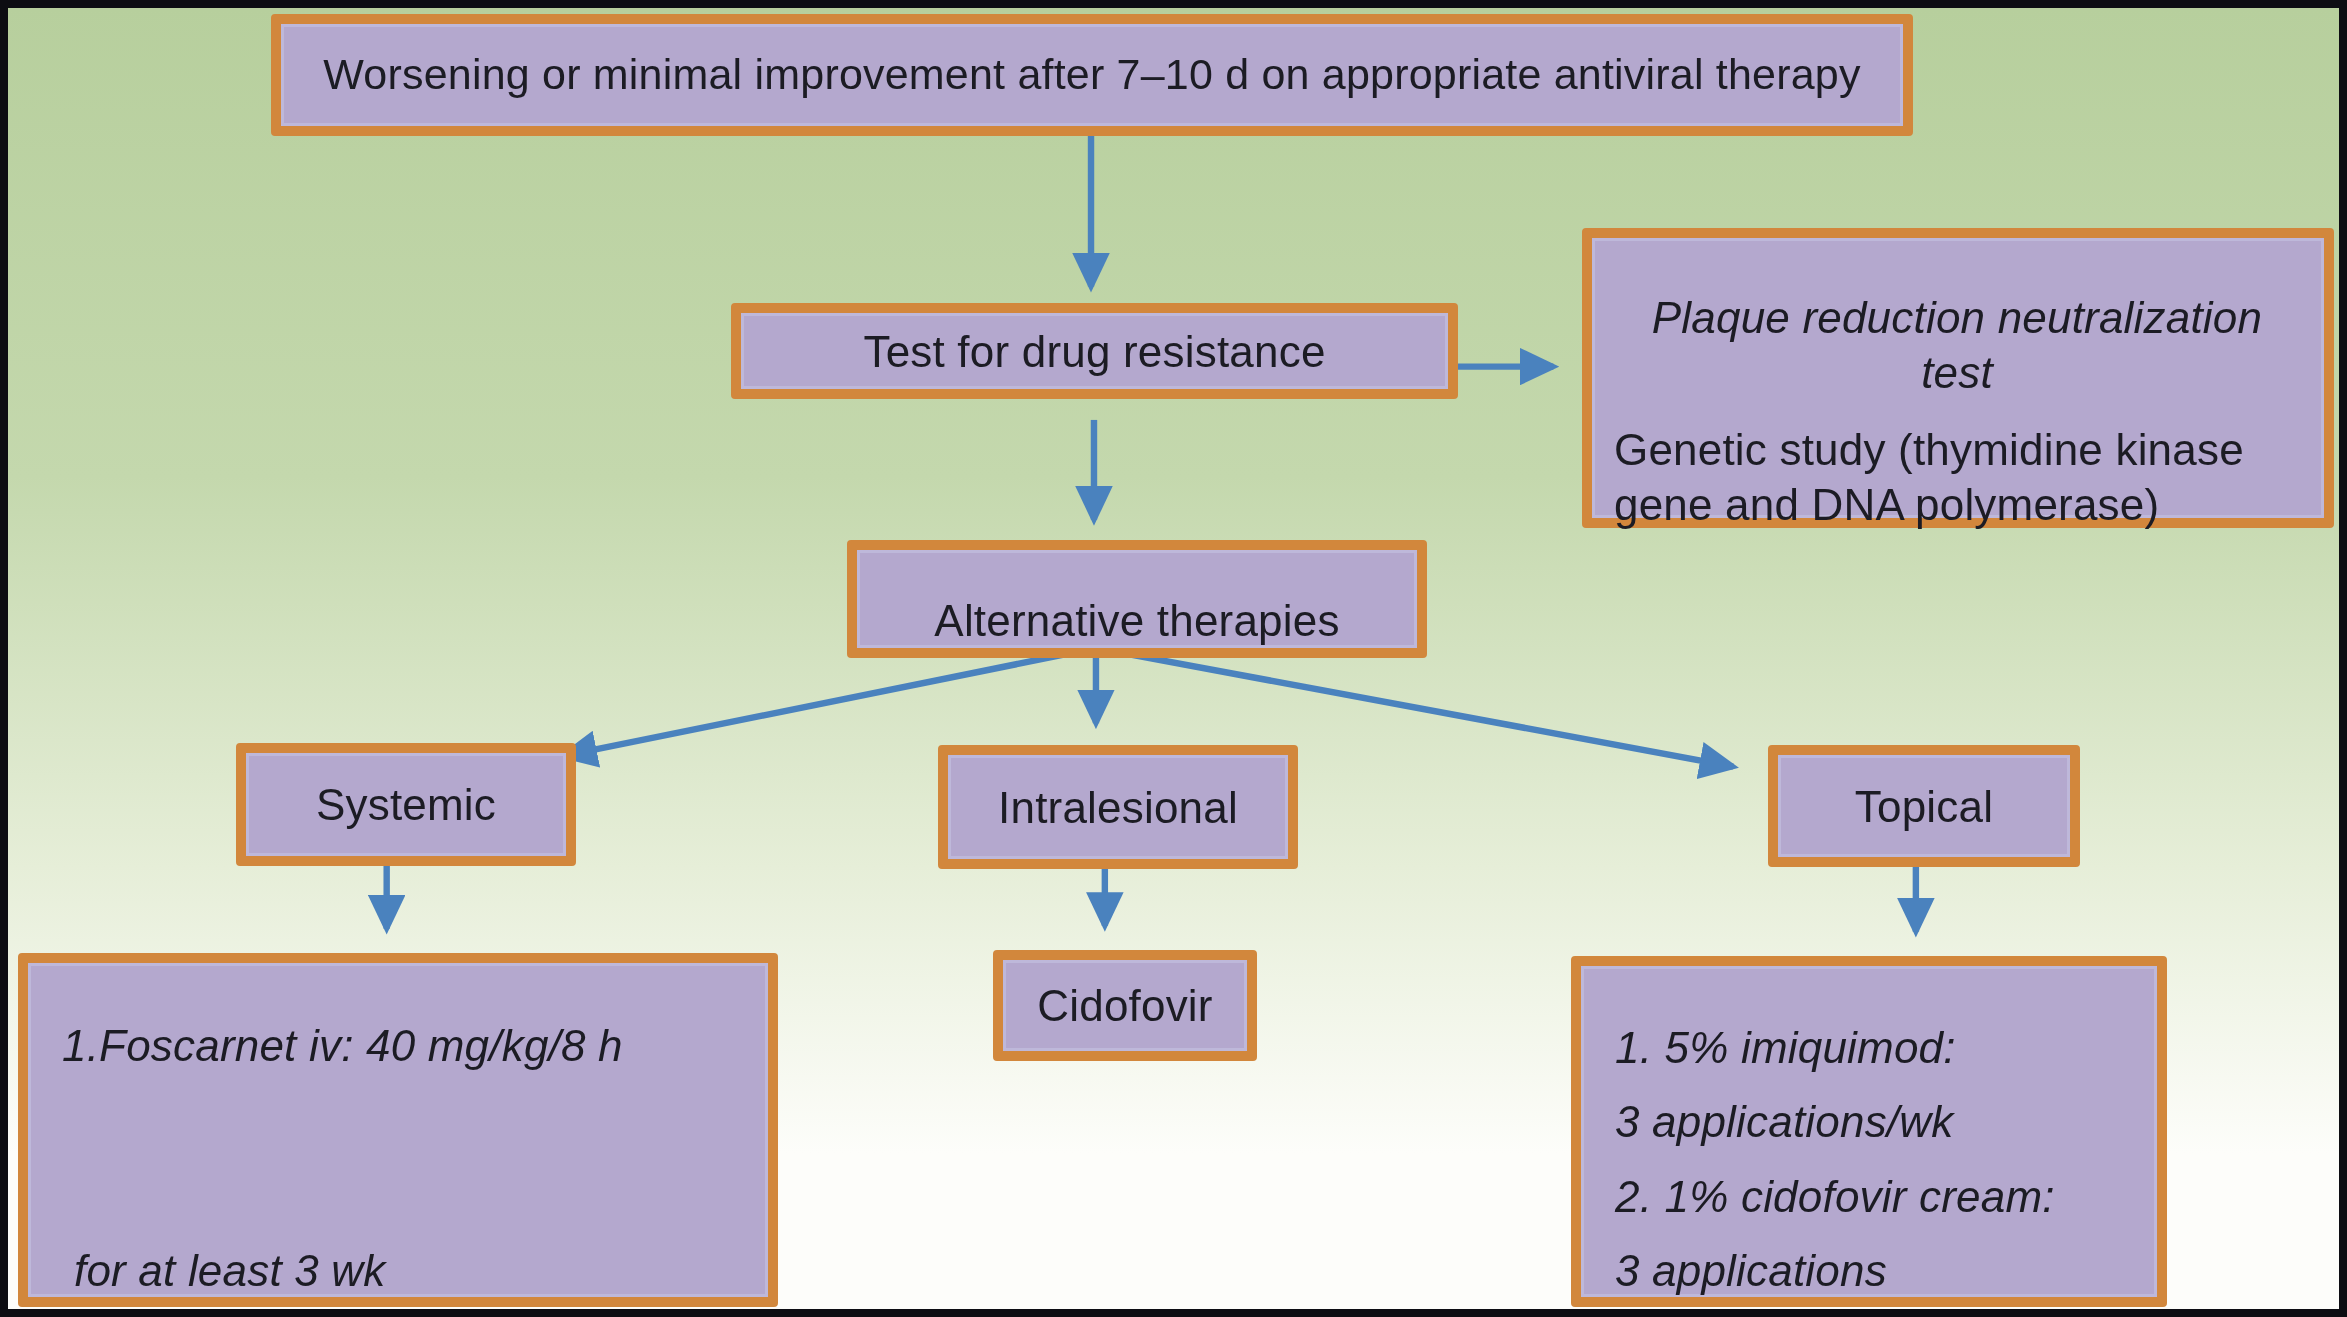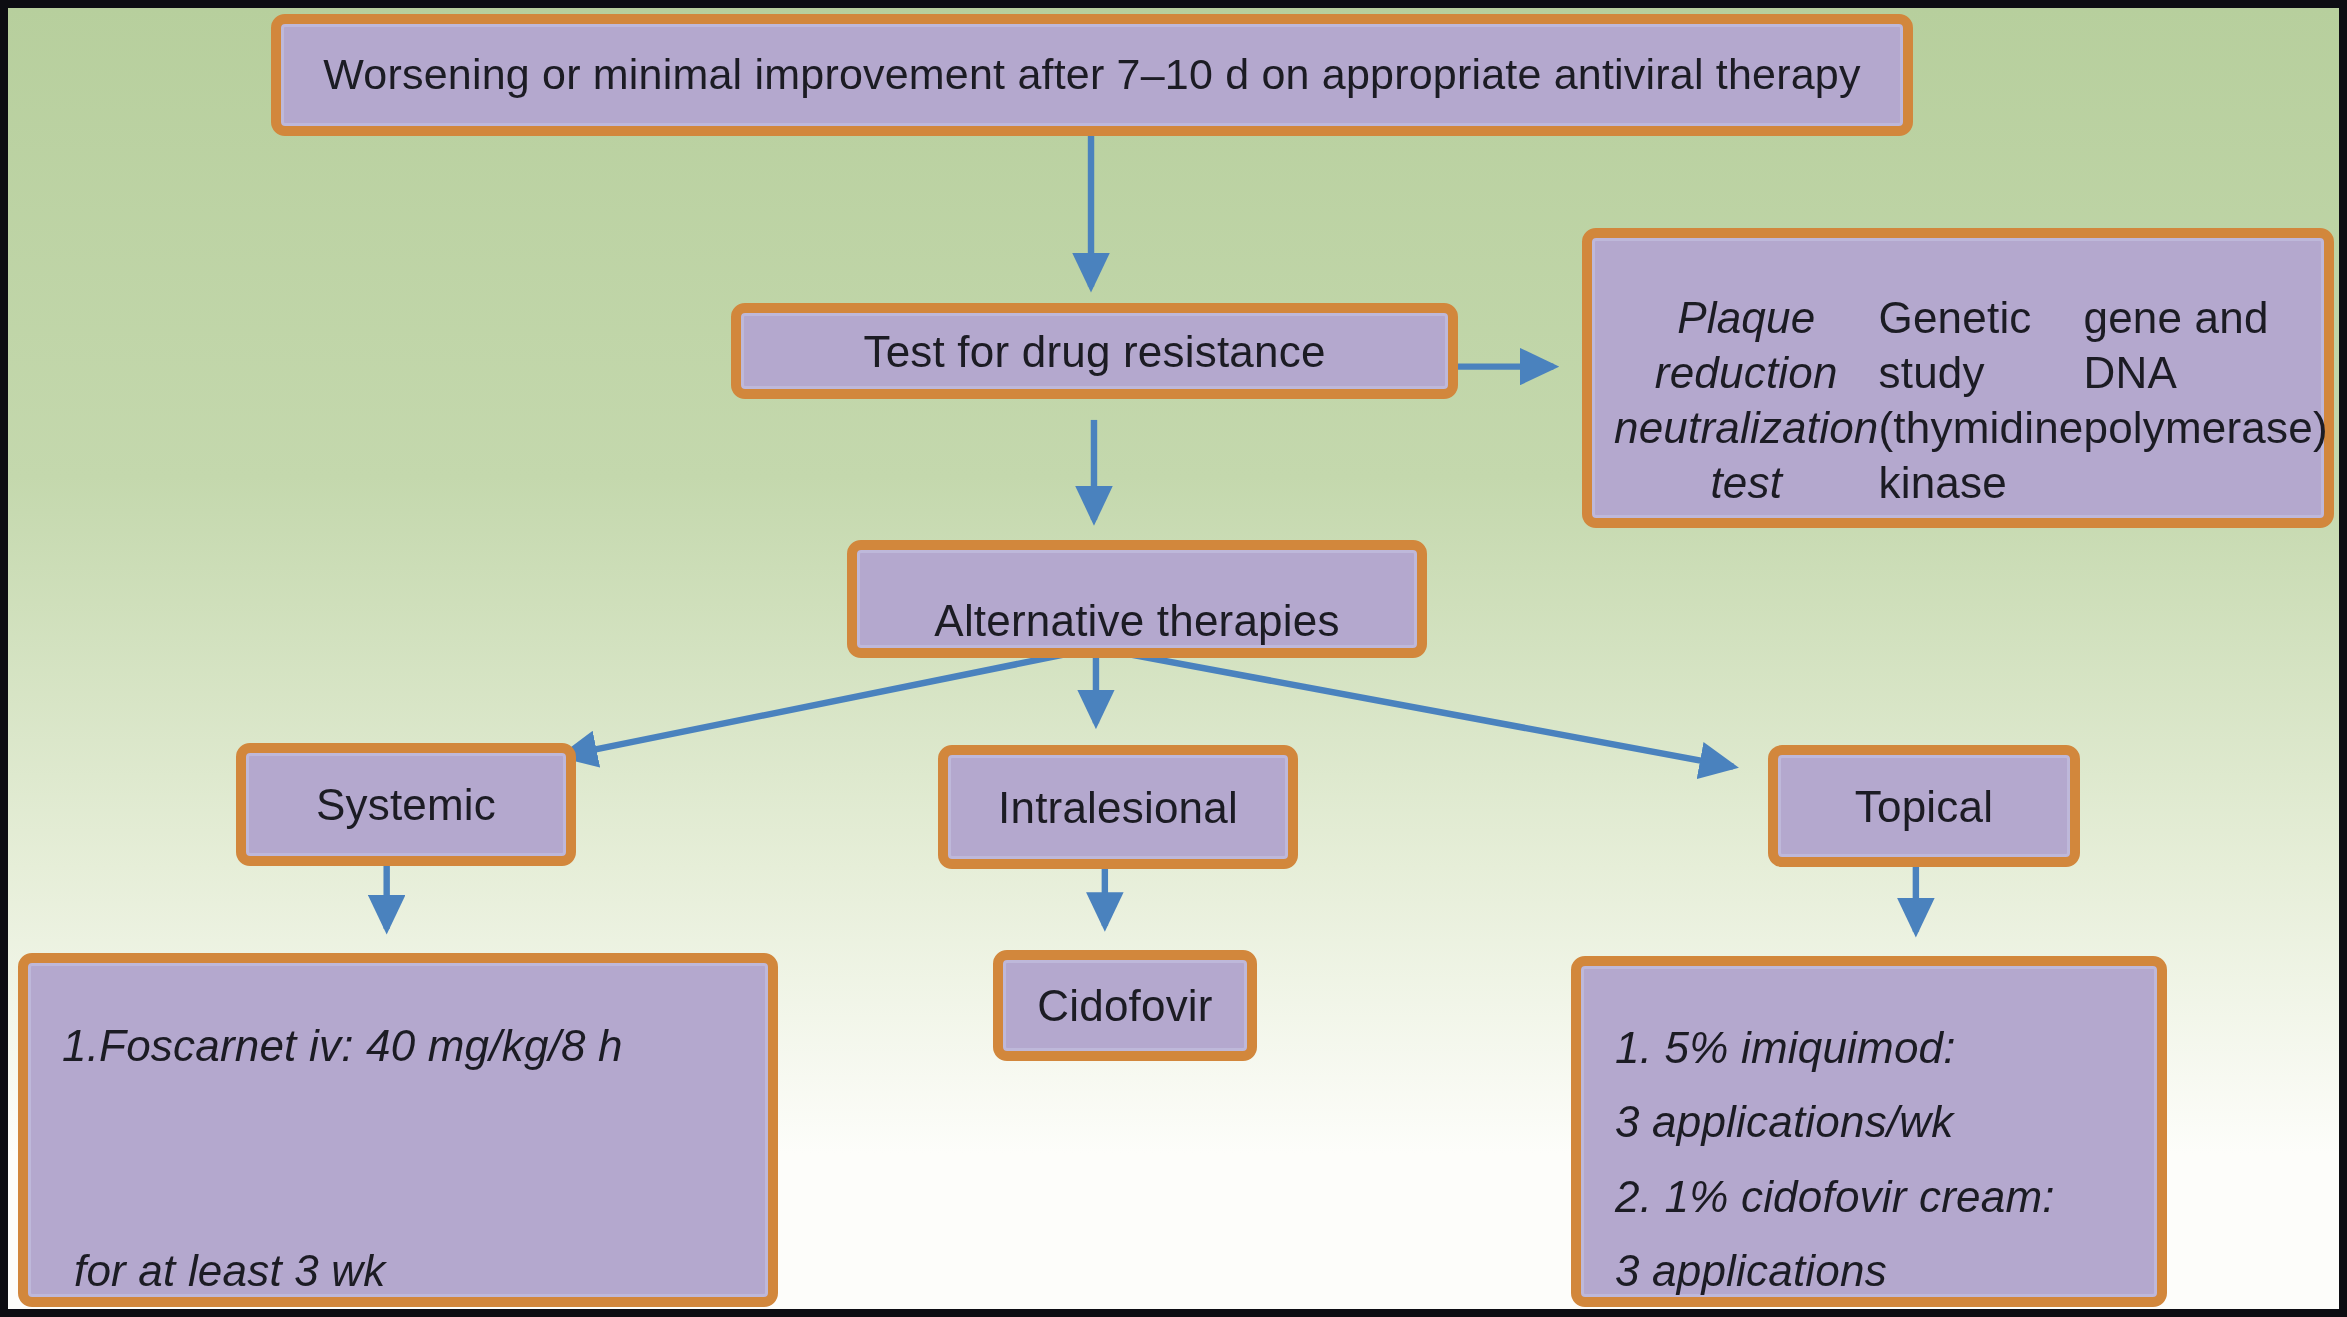--- a/index.html
+++ b/index.html
@@ -36,7 +36,7 @@
     box-sizing:border-box;
     background:var(--node-fill);
     border:10px solid var(--node-border);
-    border-radius:14px;
+    border-radius:4px;
     box-shadow:inset 0 0 0 3px rgba(210,215,240,.35);
     display:flex;
     align-items:center;

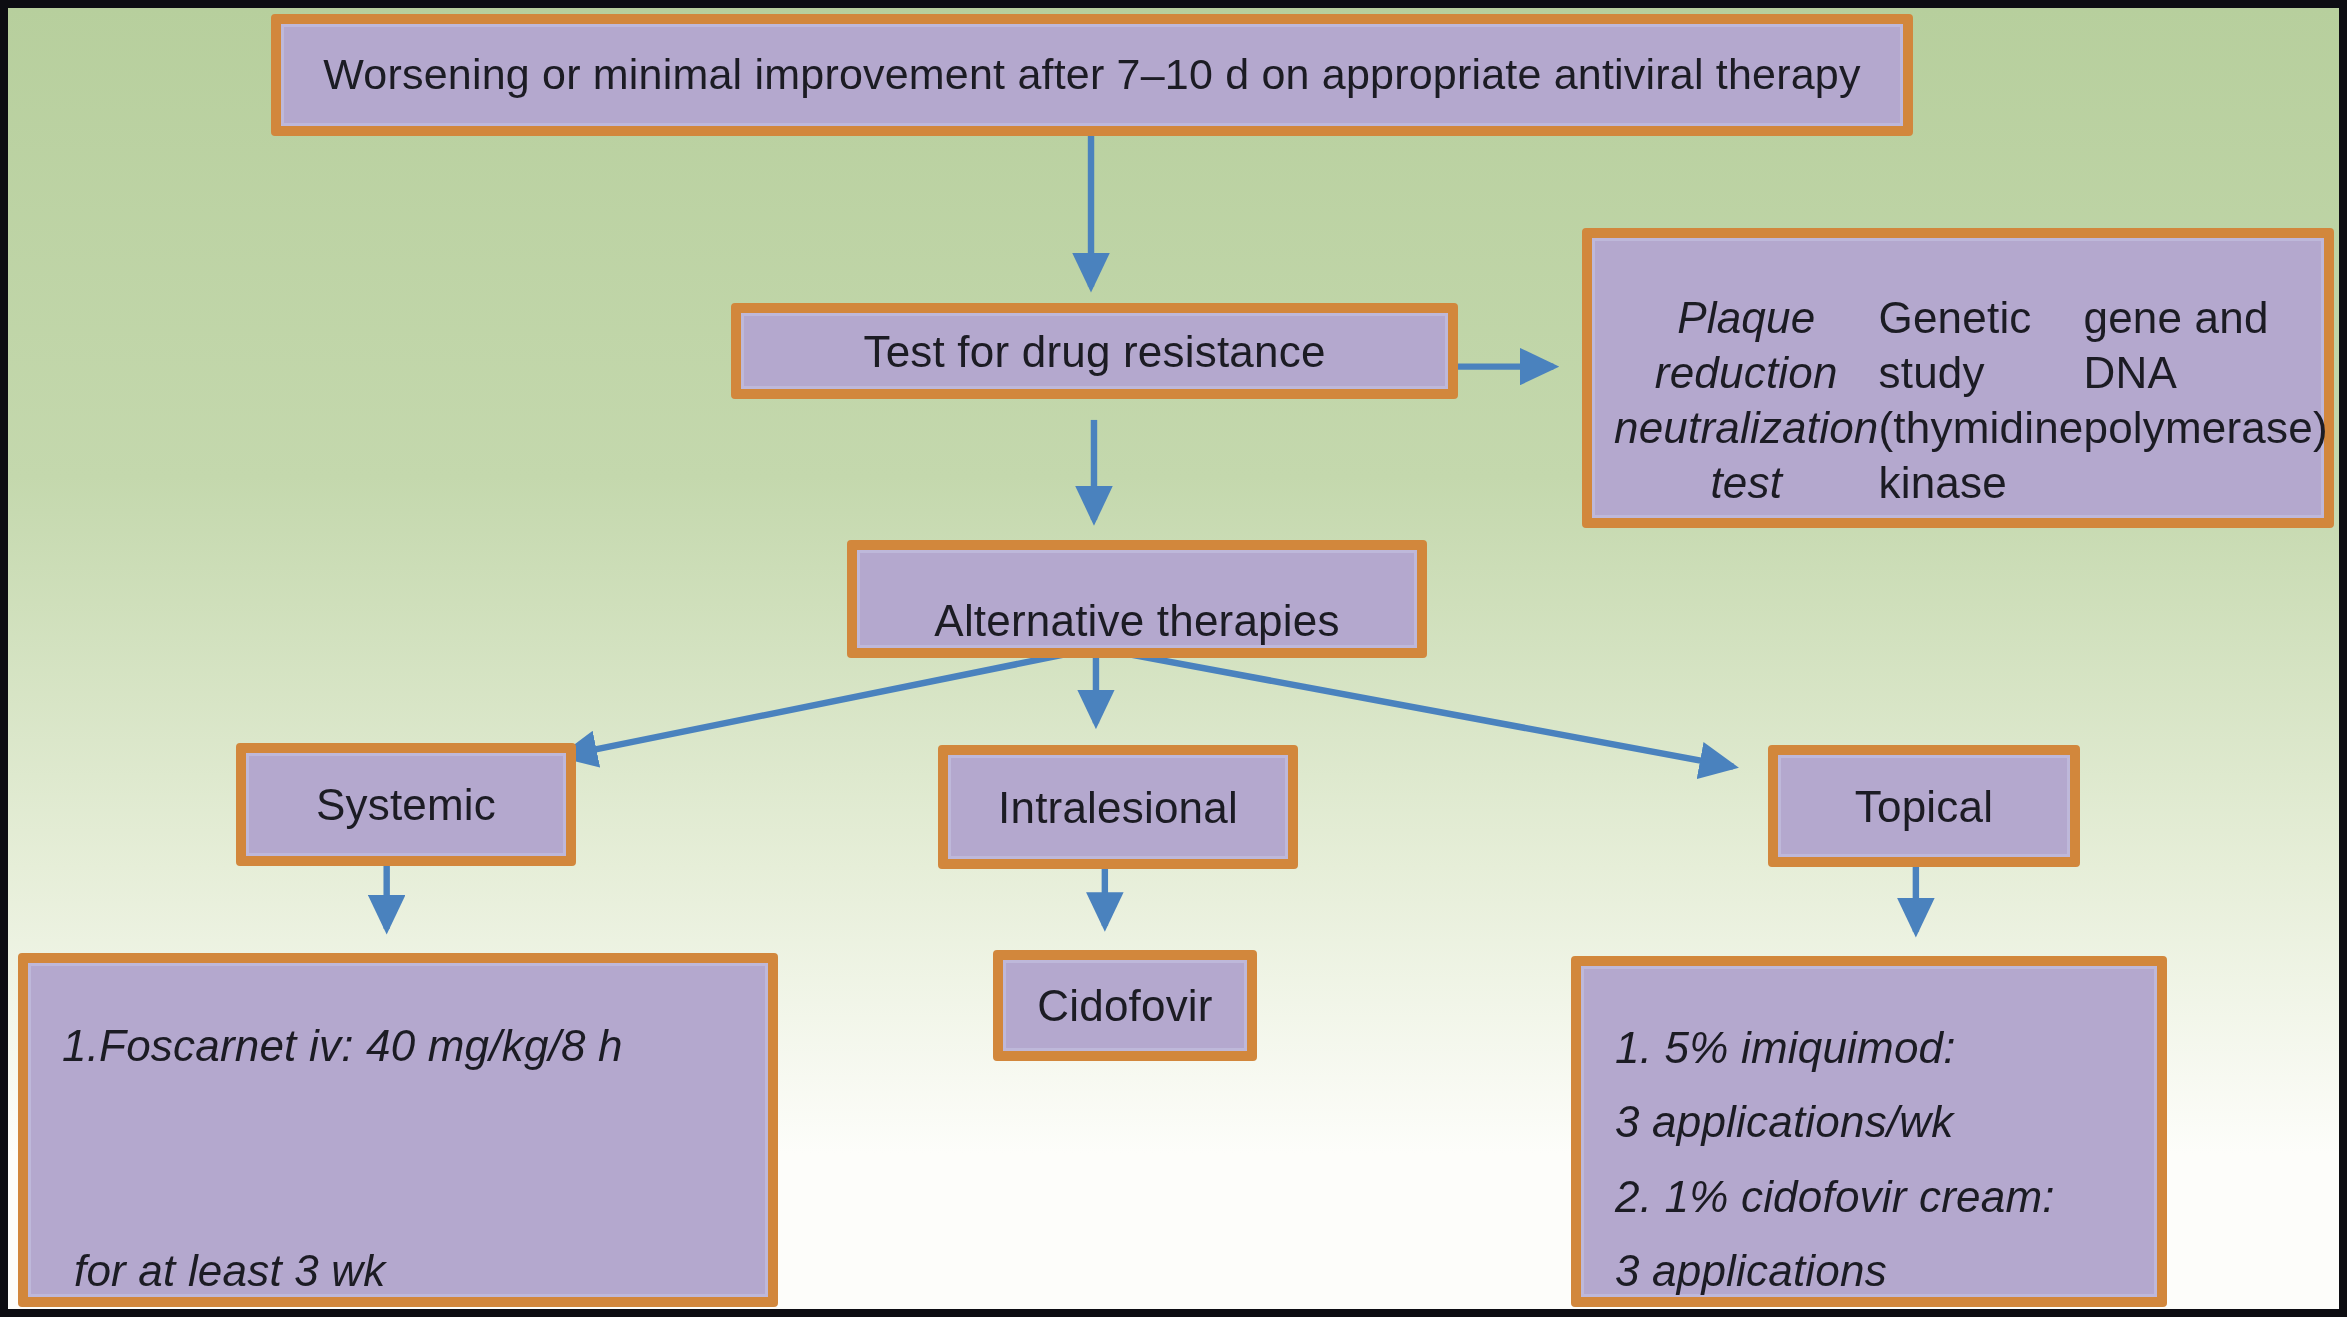--- a/index.html
+++ b/index.html
@@ -56,7 +56,7 @@
   
   #n-start        {left:263px;  top:6px;   width:1642px; height:122px; font-size:43px;}
   #n-test         {left:723px;  top:295px; width:727px;  height:96px;}
-  #n-side         {left:1574px; top:220px; width:752px;  height:300px; flex-direction:row; align-items:flex-start; justify-content:flex-start; text-align:left; padding:52px 24px 0 22px; line-height:55px;}
+  #n-side         {left:1574px; top:220px; width:752px;  height:300px; flex-direction:column; align-items:flex-start; justify-content:flex-start; text-align:left; padding:52px 24px 0 22px; line-height:55px;}
   #n-side .c-line{width:100%;text-align:center;margin-bottom:22px;font-style:italic;}
   #n-alt          {left:839px;  top:532px; width:580px;  height:118px;align-items:flex-end;}
   #n-systemic     {left:228px;  top:735px; width:340px;  height:123px;}

